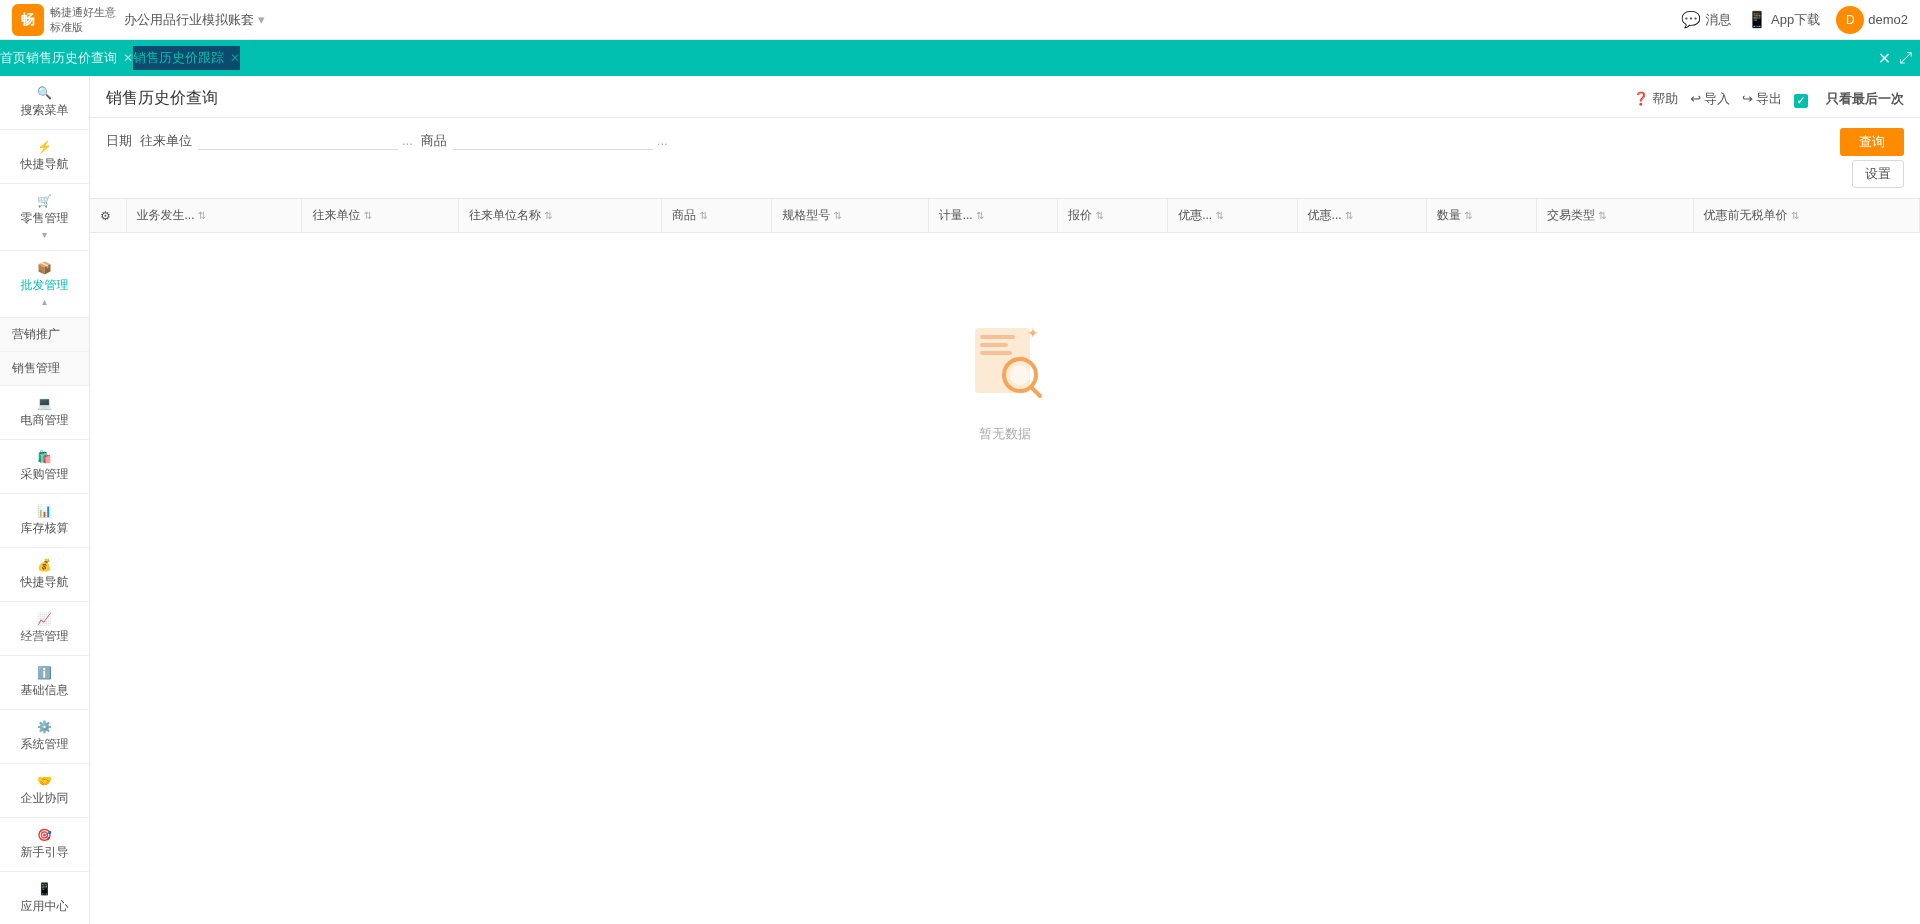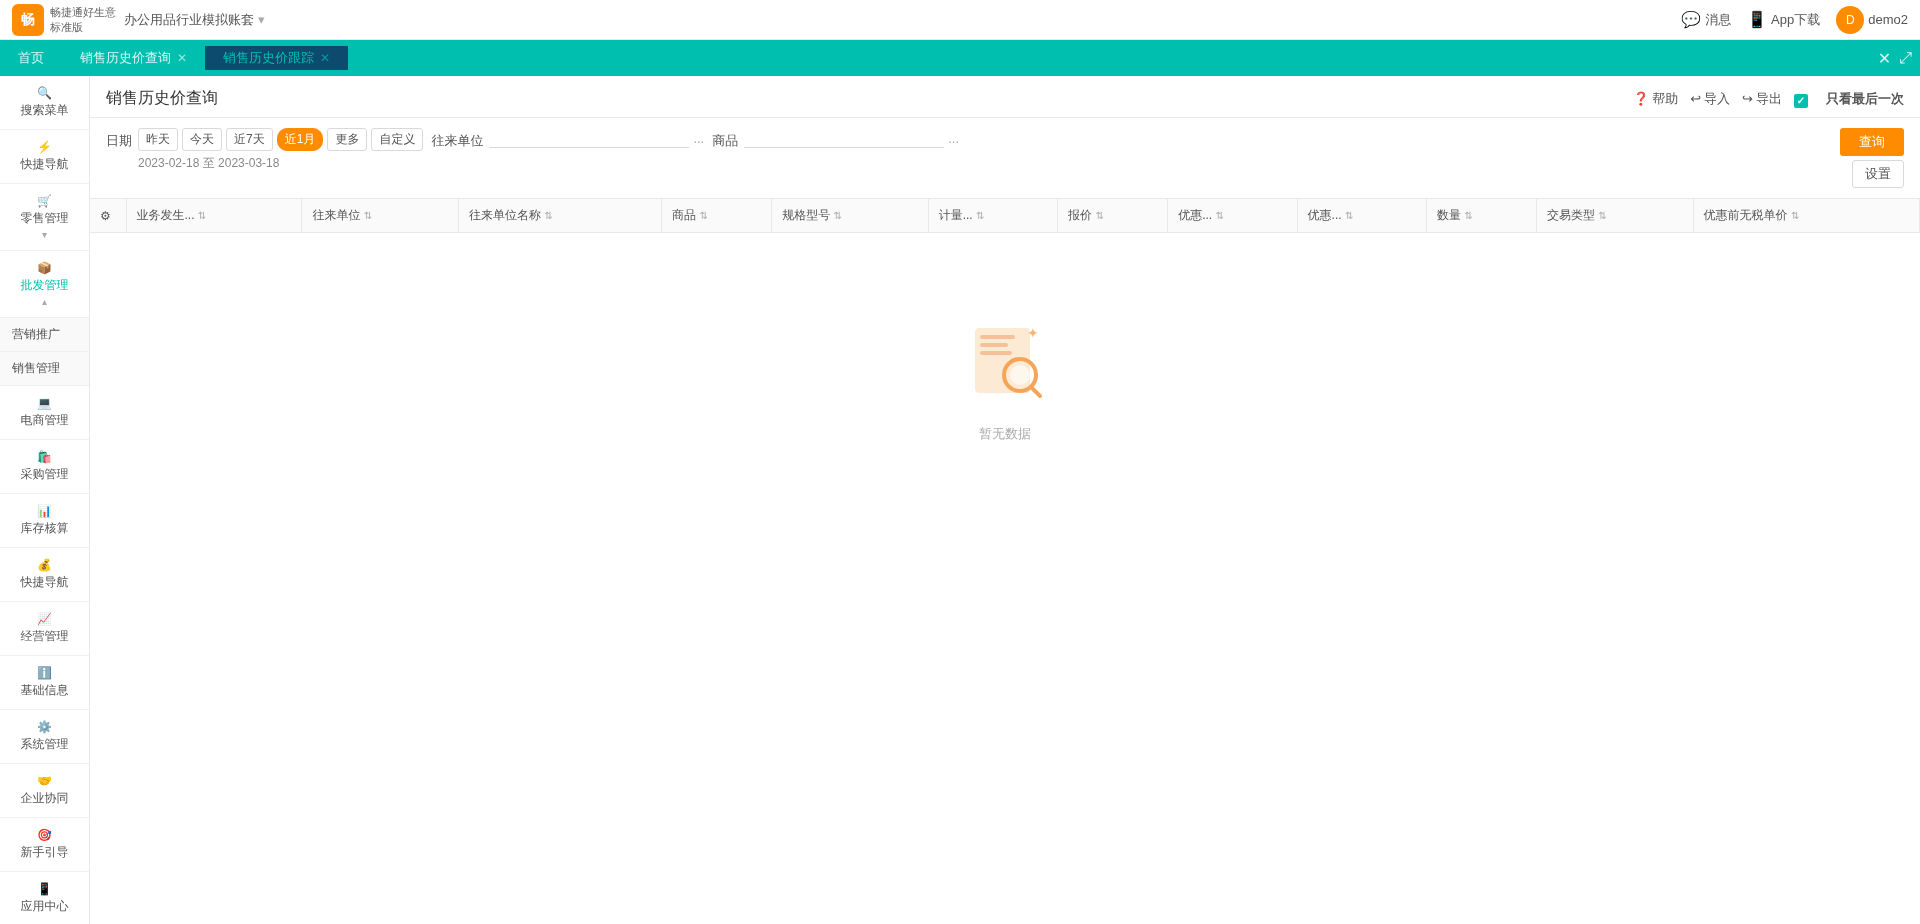--- a/index.html
+++ b/index.html
@@ -40,7 +40,7 @@
       height: 24px;
       display: flex;
       align-items: center;
-      padding: 0 18px;
+      padding: 0 0;
       font-size: 13px;
       cursor: pointer;
       color: rgba(255,255,255,0.85);

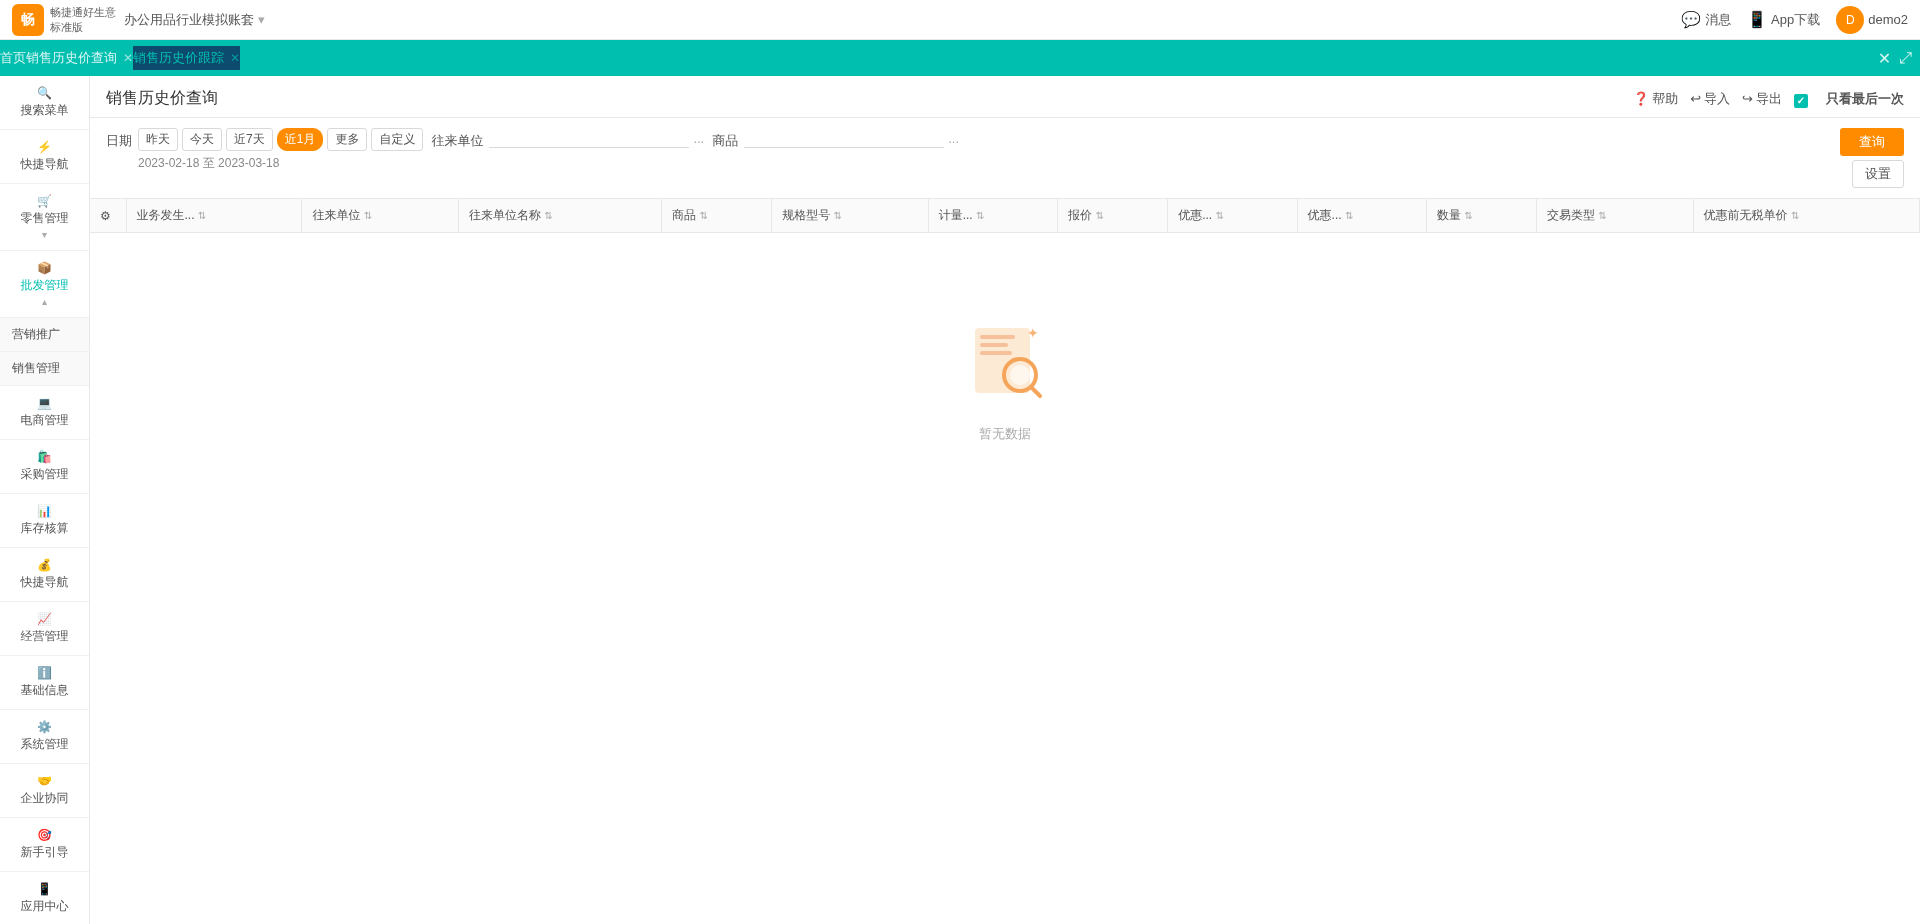--- a/index.html
+++ b/index.html
@@ -120,7 +120,7 @@
       flex-wrap: wrap;
     }
     .filter-row { display: flex; align-items: flex-start; gap: 8px; flex-wrap: wrap; flex: 1; }
-    .filter-group { display: flex; align-items: flex-start; gap: 6px; }
+    .filter-group { display: flex; align-items: flex-end; gap: 6px; }
     .filter-label { font-size: 13px; color: #555; white-space: nowrap; padding-top: 4px; }
     .date-filter { display: flex; flex-direction: column; gap: 4px; }
     .date-btns { display: flex; gap: 4px; align-items: center; }

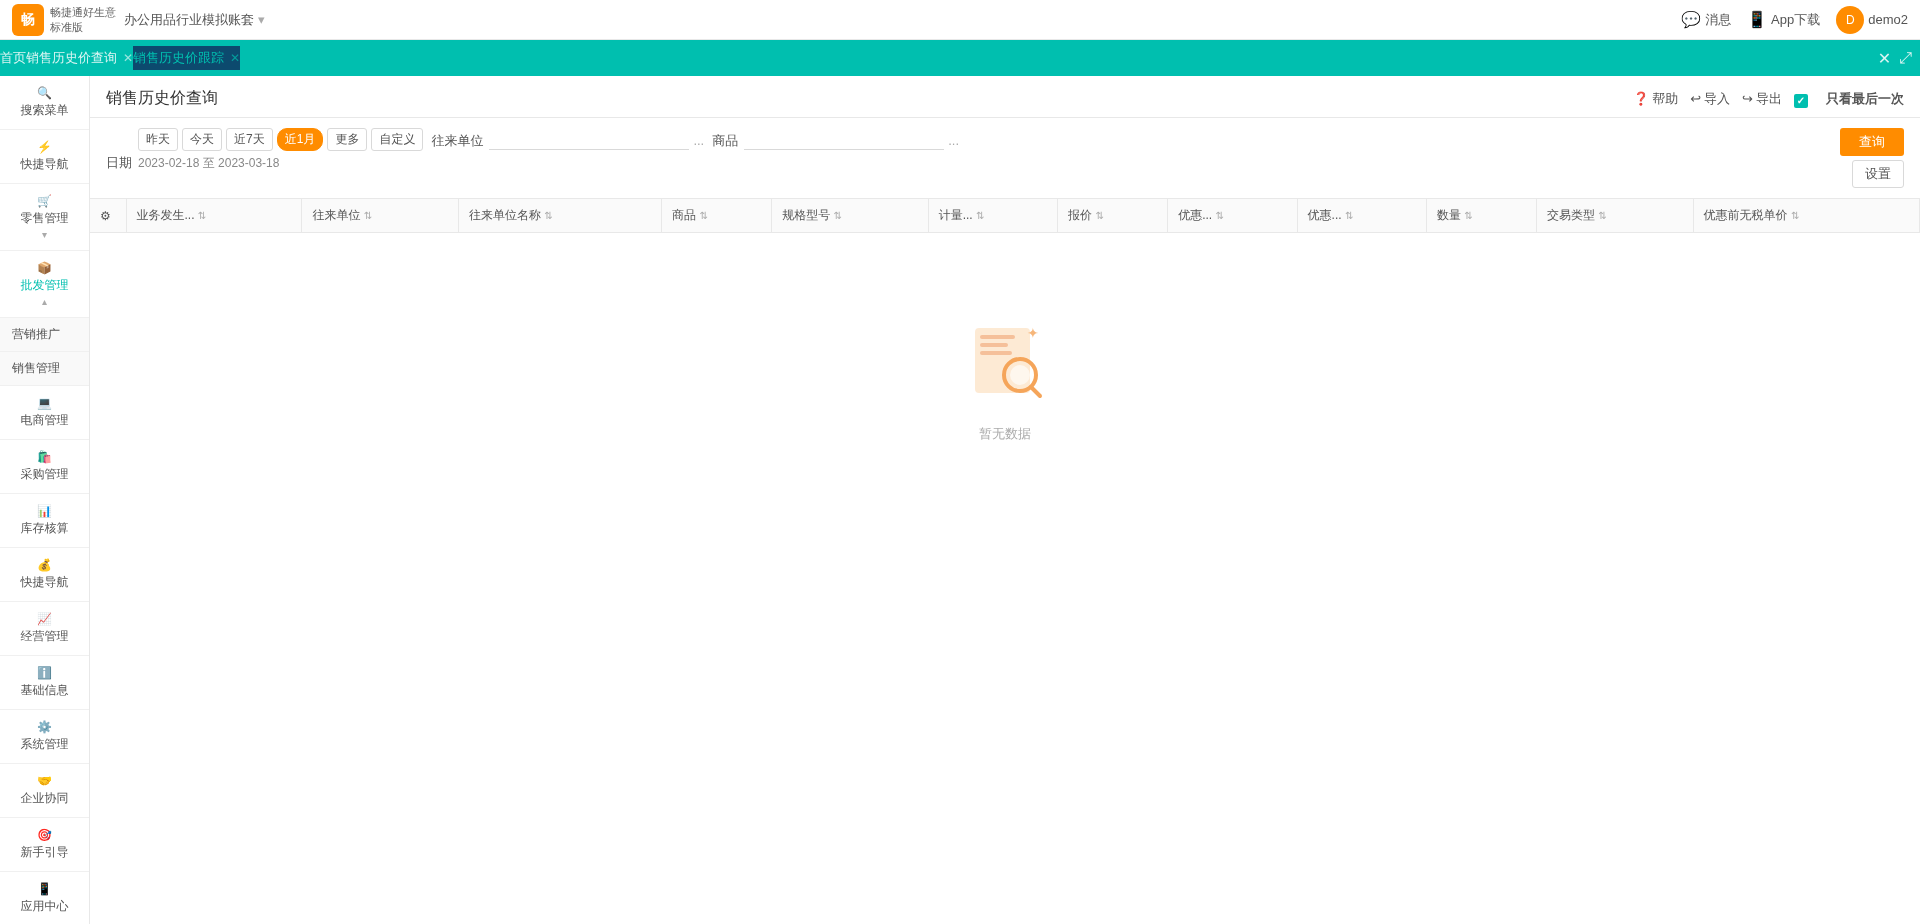--- a/index.html
+++ b/index.html
@@ -328,17 +328,6 @@
 
         <div class="filter-group">
           <span class="filter-label">日期</span>
-          <div class="date-filter">
-            <div class="date-btns">
-              <button class="date-btn">昨天</button>
-              <button class="date-btn">今天</button>
-              <button class="date-btn">近7天</button>
-              <button class="date-btn active">近1月</button>
-              <button class="date-btn">更多</button>
-              <button class="date-btn">自定义</button>
-            </div>
-            <div class="date-range">2023-02-18 至 2023-03-18</div>
-          </div>
         </div>
 
         <div class="filter-group">

